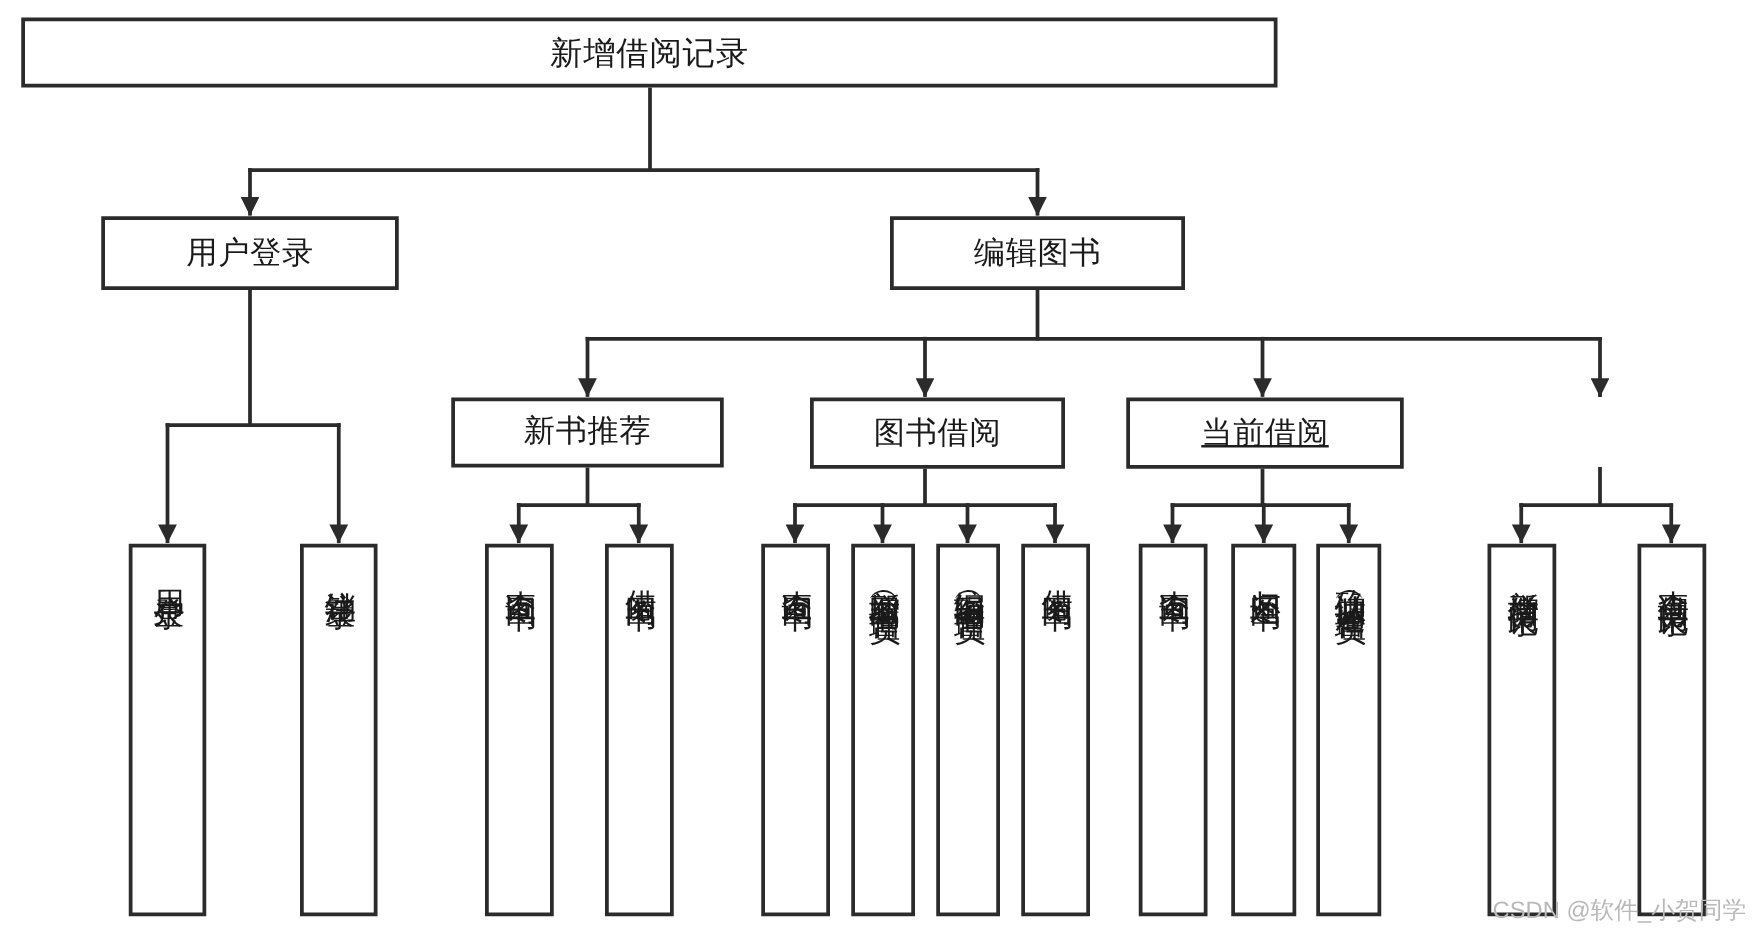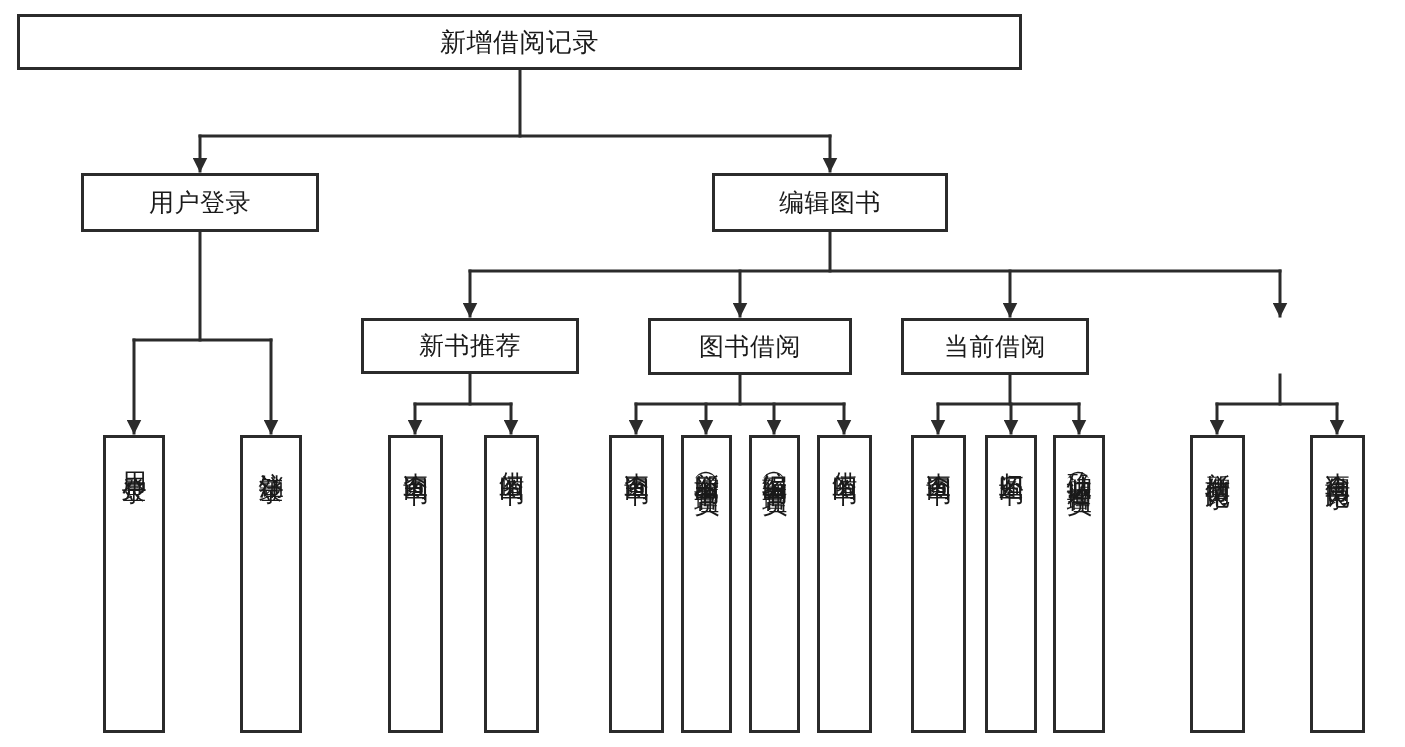--- a/index.html
+++ b/index.html
@@ -142,7 +142,7 @@
   <div class="node horiz" style="left: 648px; top: 318px; width: 204px; height: 57px;">
     <span class="node-label">图书借阅</span>
   </div>
-  <div class="node horiz" style="left: 901px; top: 318px; width: 188px; height: 57px;">
+  <div class="node horiz" style="left: 901px; top: 318px; width: 222px; height: 57px; text-decoration: underline;">
     <span class="node-label">当前借阅</span>
   </div>
 

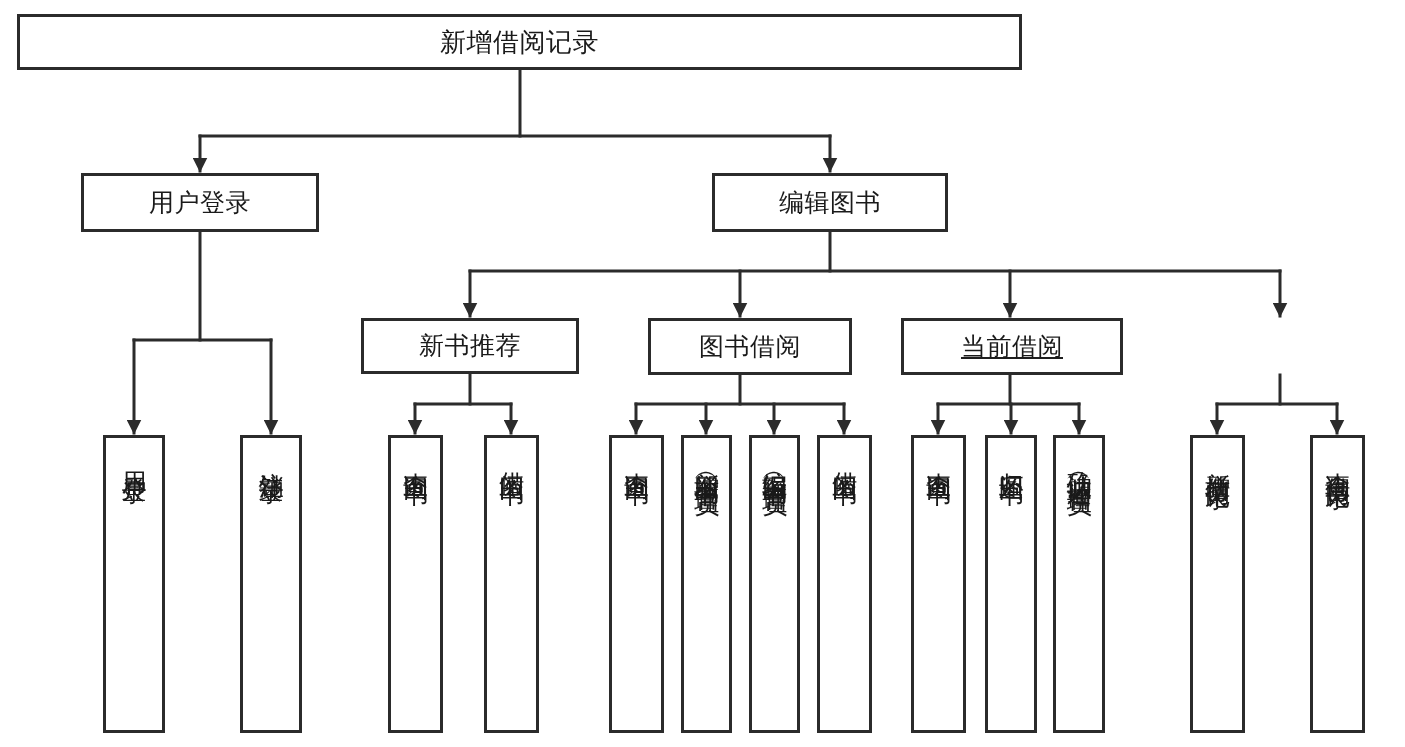--- a/index.html
+++ b/index.html
@@ -190,6 +190,7 @@
     <span class="node-label">查询借阅记录</span>
   </div>
 
+  <div class="watermark">CSDN @软件_小贺同学</div>
 </div>
 
 </body></html>

